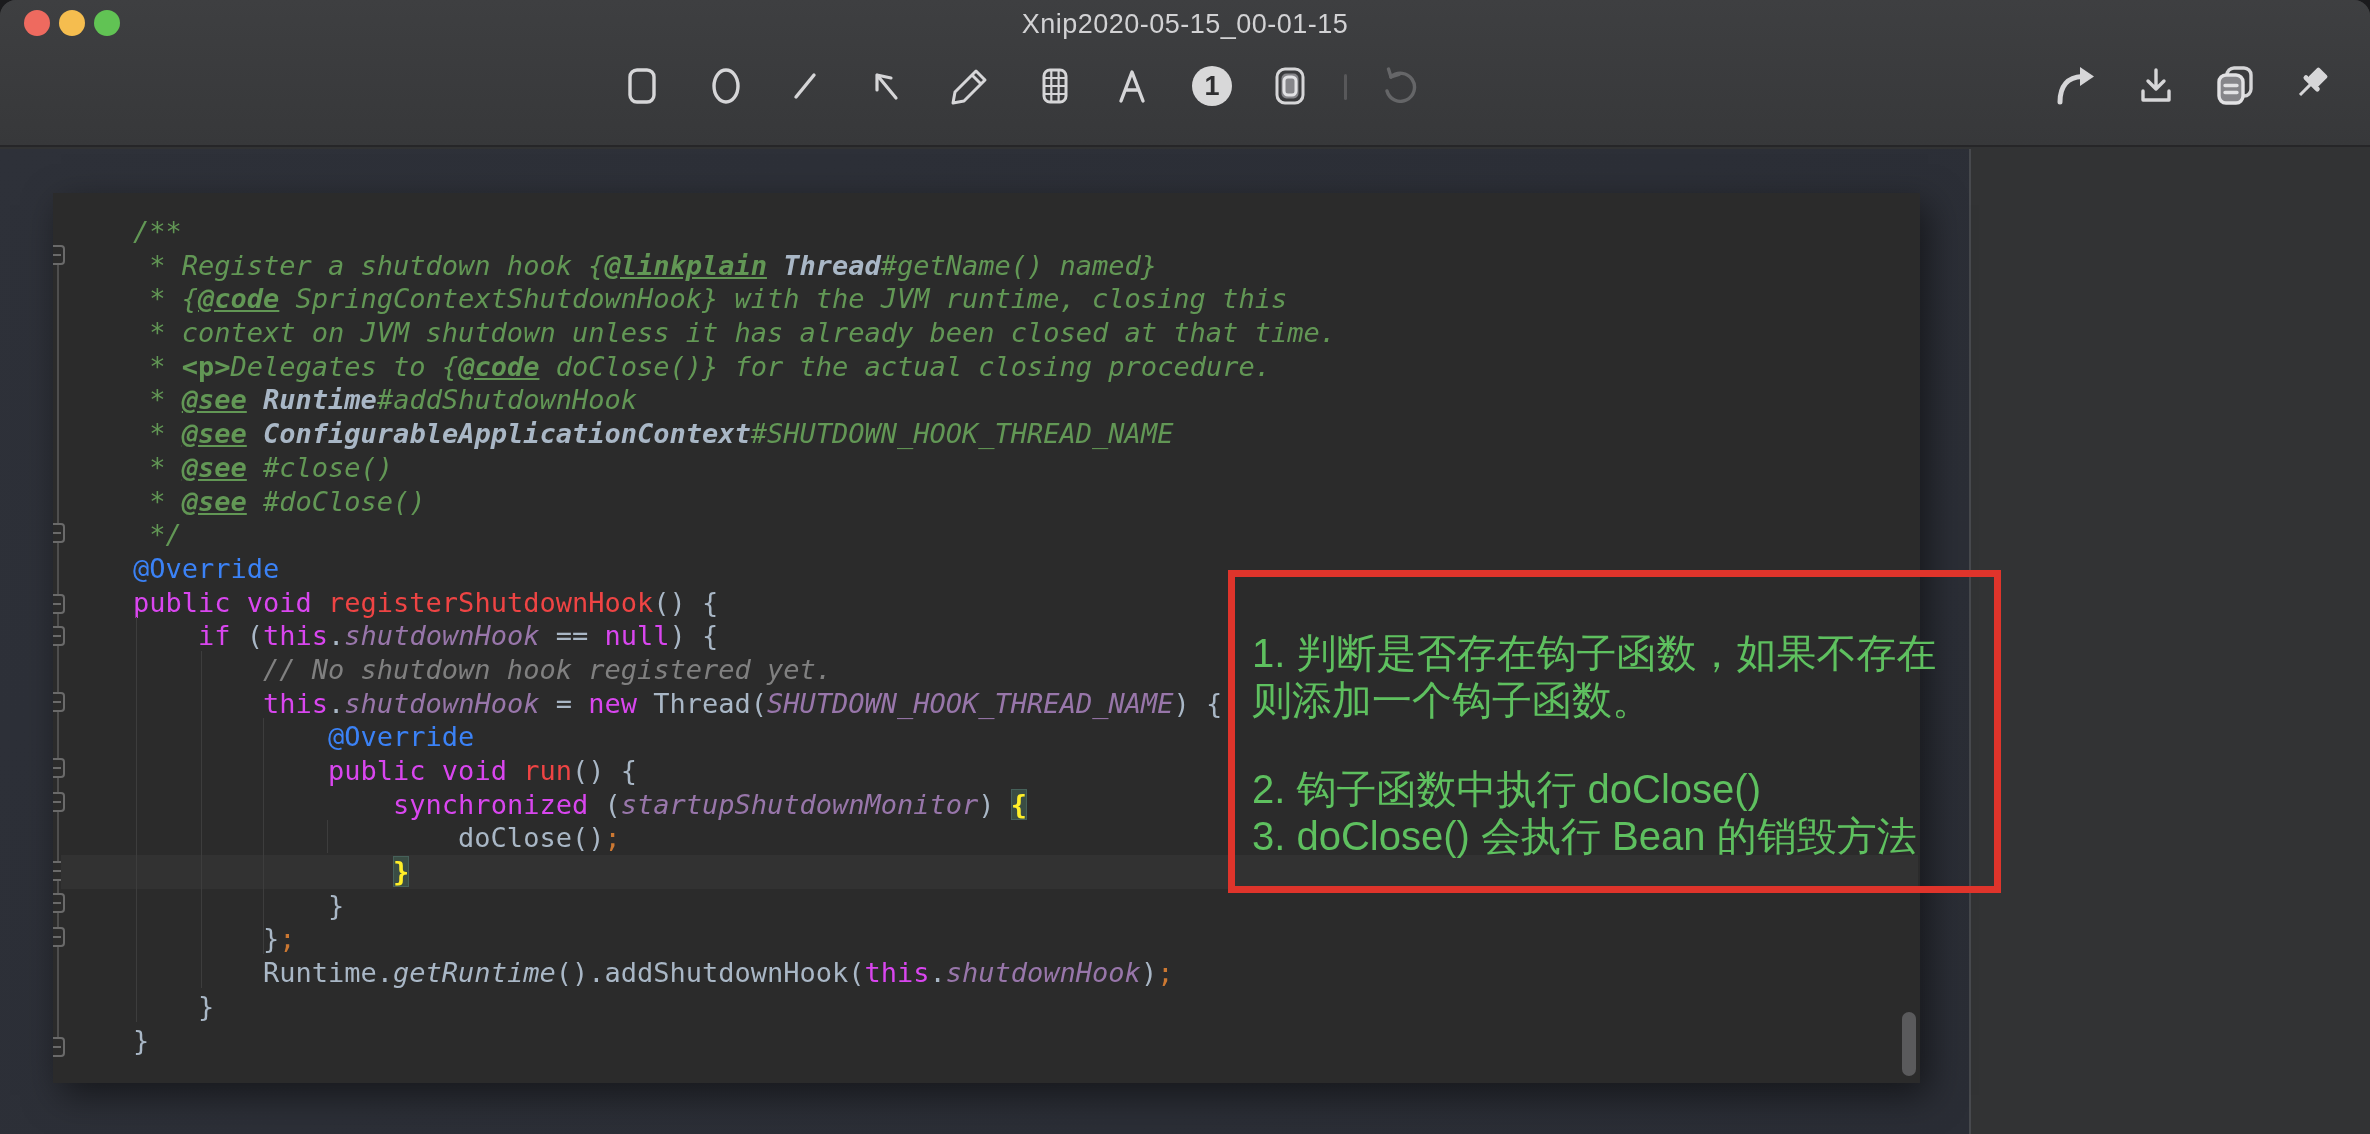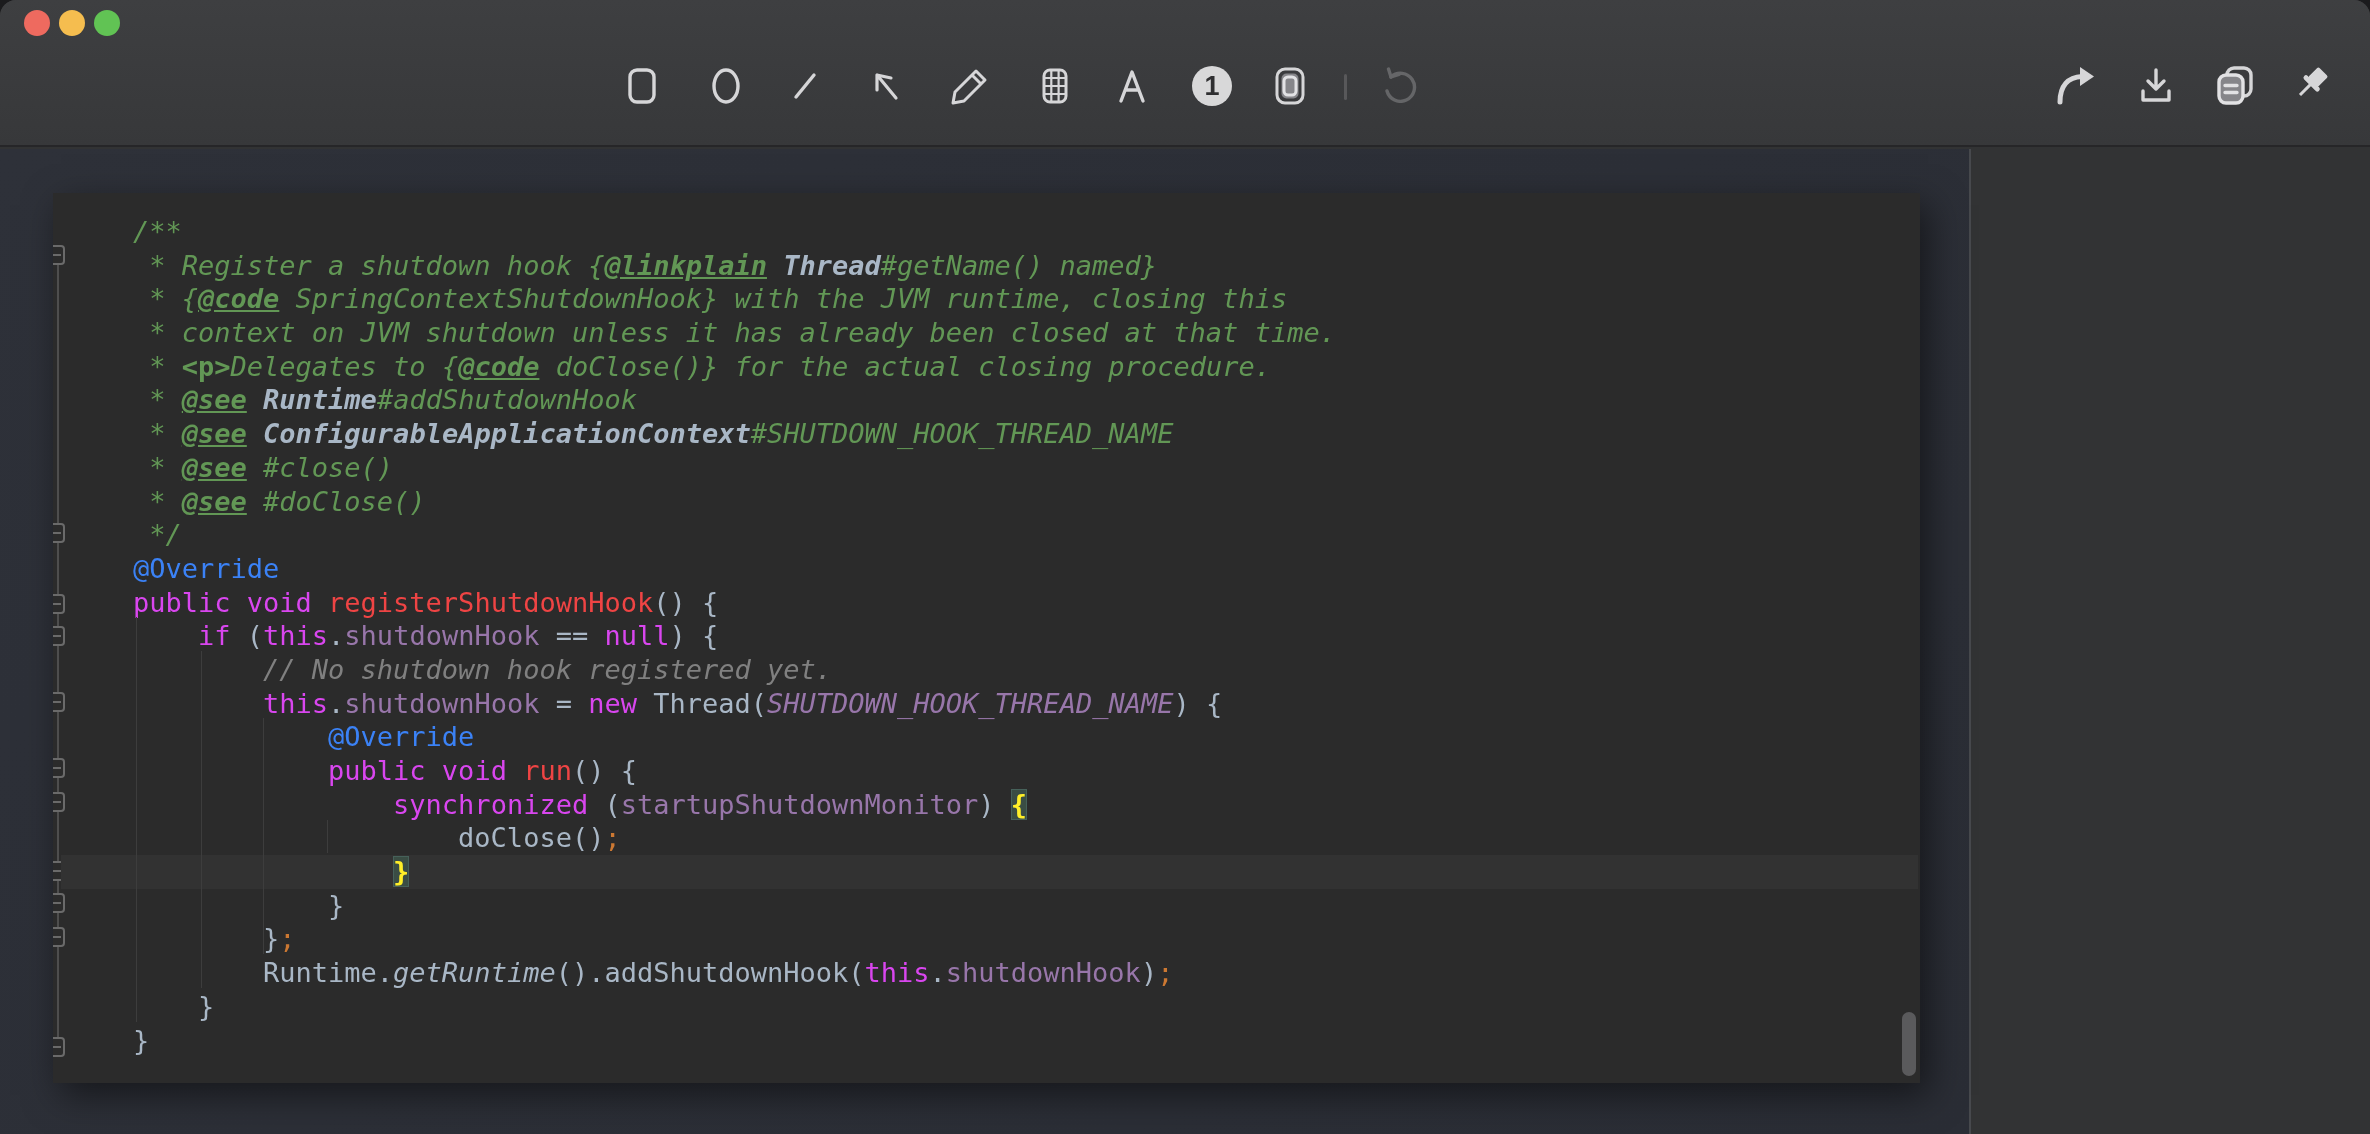--- a/index.html
+++ b/index.html
@@ -73,6 +73,7 @@
     <span class="tlight" style="left:24px;background:#ee6a5f;"></span>
     <span class="tlight" style="left:59px;background:#f5bd4f;"></span>
     <span class="tlight" style="left:94px;background:#61c354;"></span>
+    <div id="titlebar-title">Xnip2020-05-15_00-01-15</div>
 
     <div class="tool" style="left:618px;">
       <span>

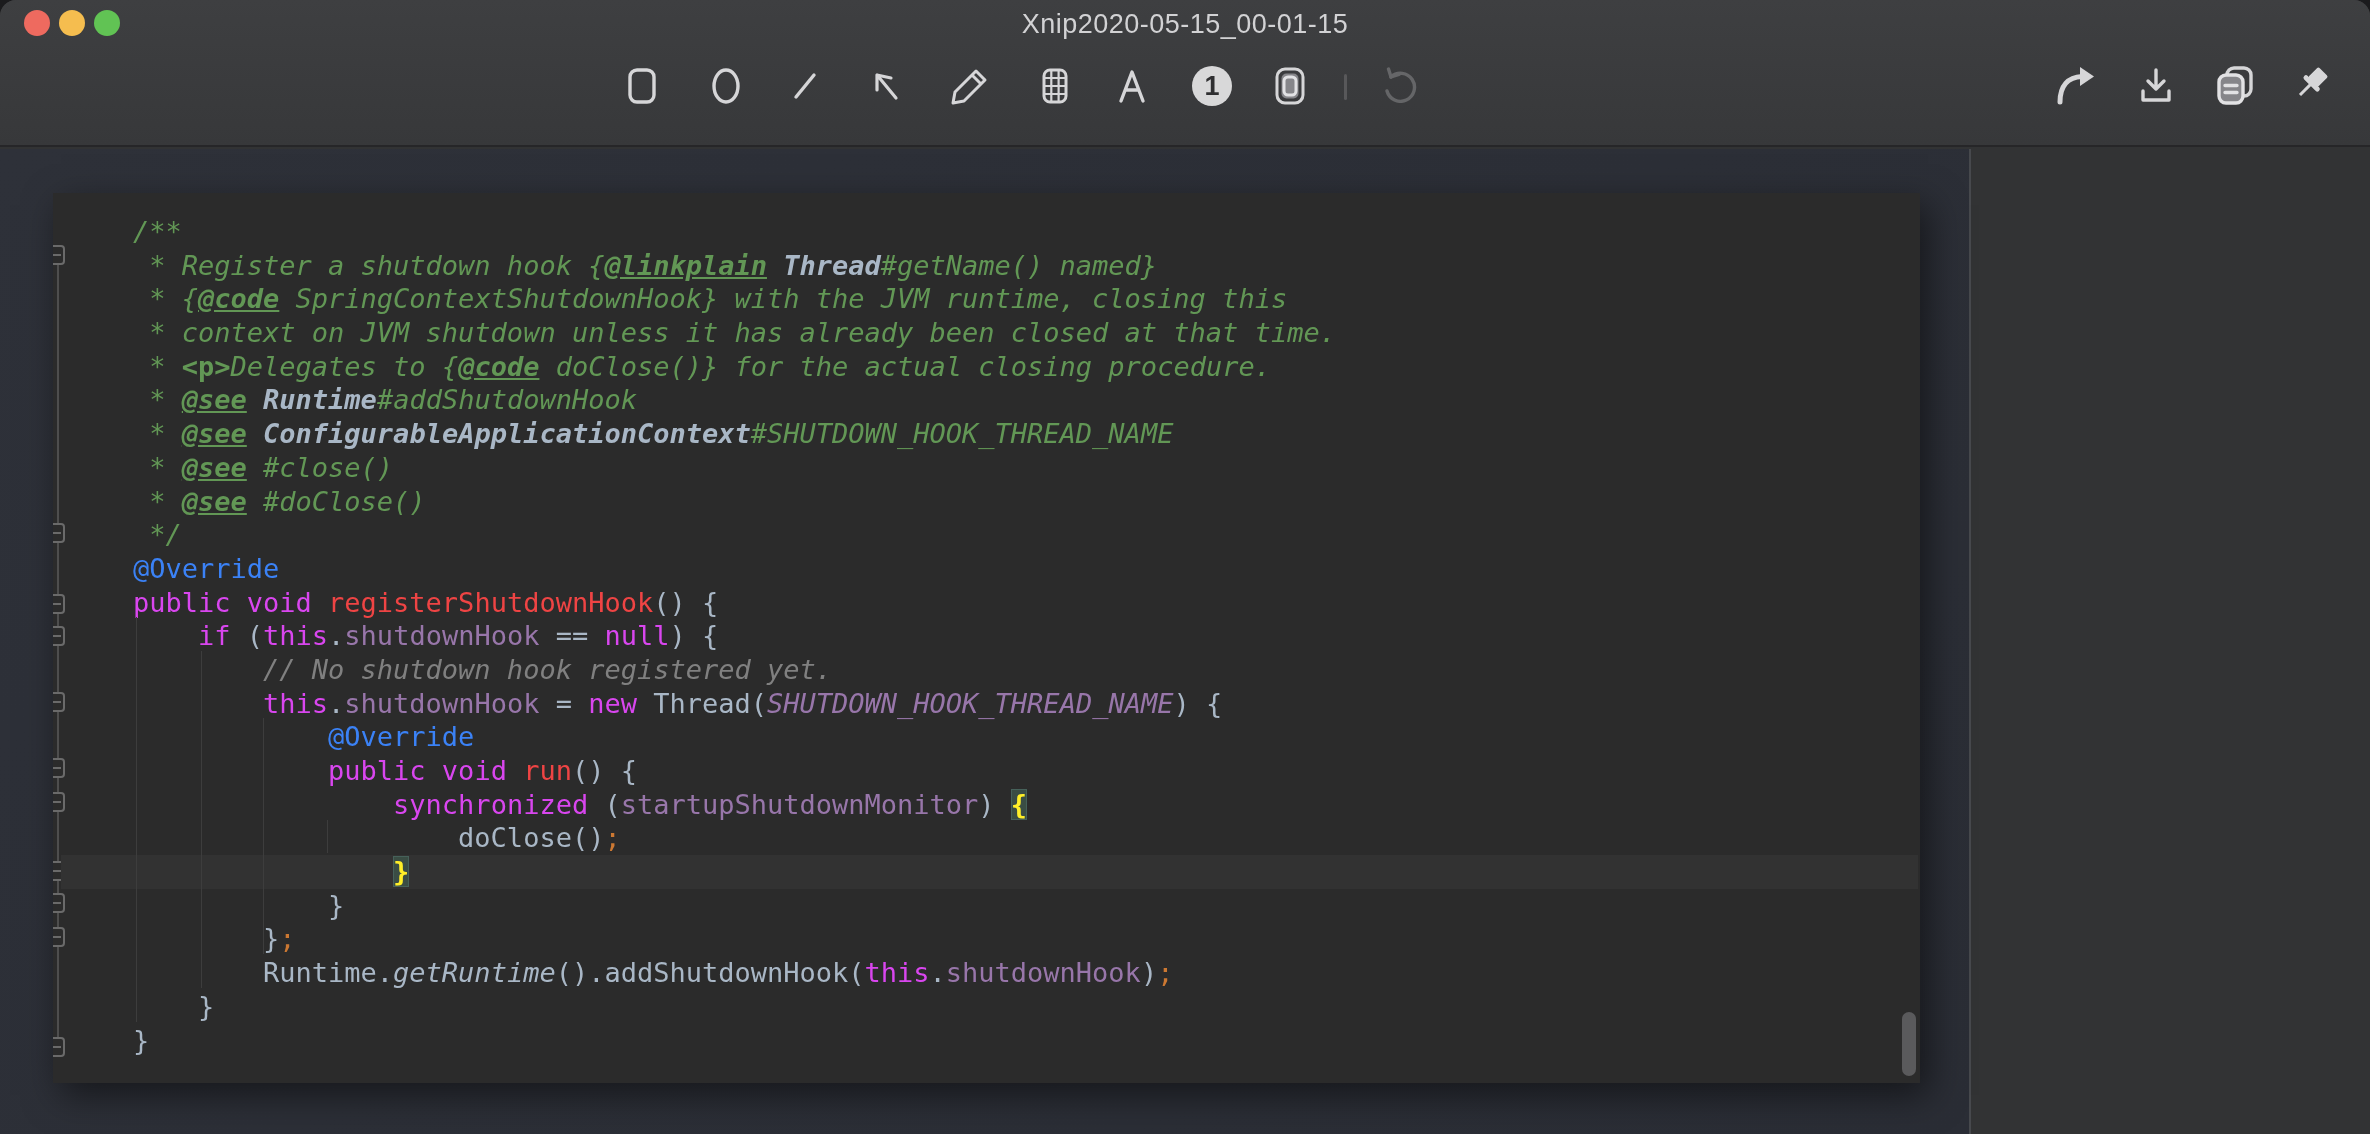--- a/index.html
+++ b/index.html
@@ -47,7 +47,7 @@
   .s-kw{color:#d946ef;}
   .s-mth{color:#ef4444;}
   .s-pln{color:#a9b7c6;}
-  .s-fld{color:#9876aa;}
+  .s-fld{color:#9876aa;font-style:italic;}
   .s-cnst{color:#9876aa;font-style:italic;}
   .s-lc{color:#808080;font-style:italic;}
   .s-semi{color:#cc7832;}

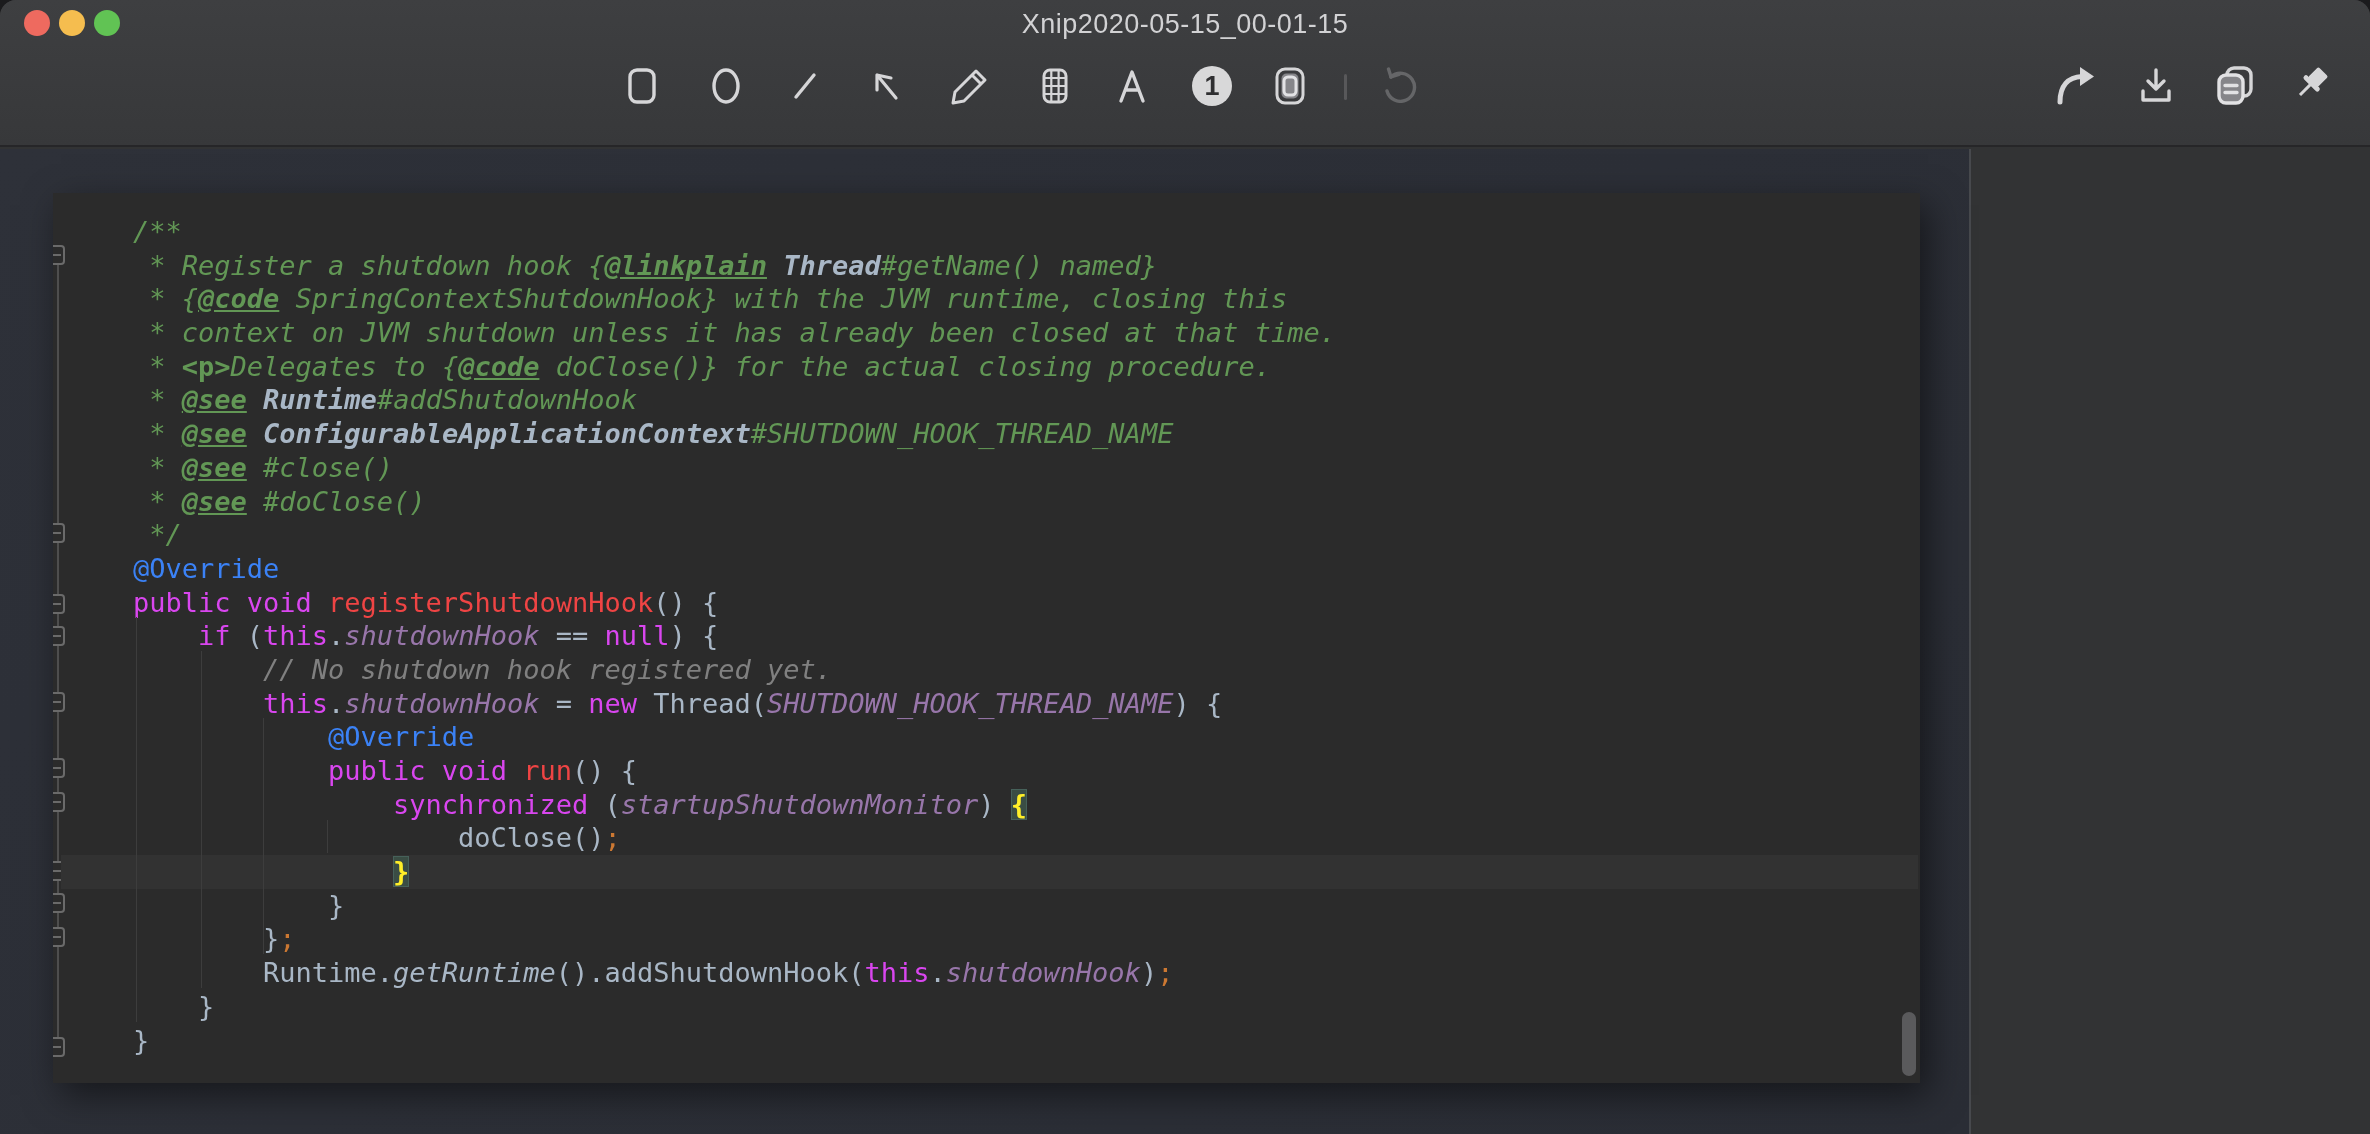--- a/index.html
+++ b/index.html
@@ -211,6 +211,14 @@
       <div class="iguide" style="left: 274px; top: 627px; height: 33px;"></div>
     </div>
 
+  <div id="annotation-box" style="border-color: rgb(223, 52, 43);">
+    <div id="annotation-note" style="color: rgb(94, 192, 95);">
+      <p>1. 判断是否存在钩子函数，如果不存在
+则添加一个钩子函数。</p>
+      <p>2. 钩子函数中执行 doClose()
+3. doClose() 会执行 Bean 的销毁方法</p>
+    </div>
+  </div>
 
 </div>
 

